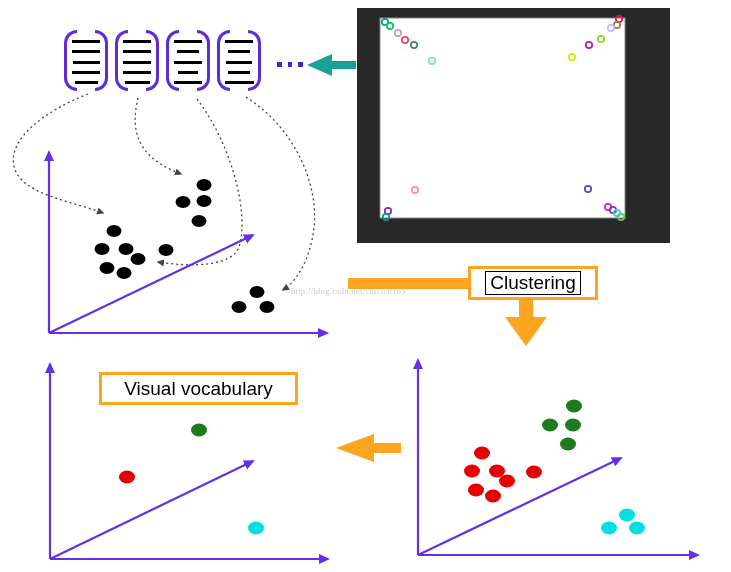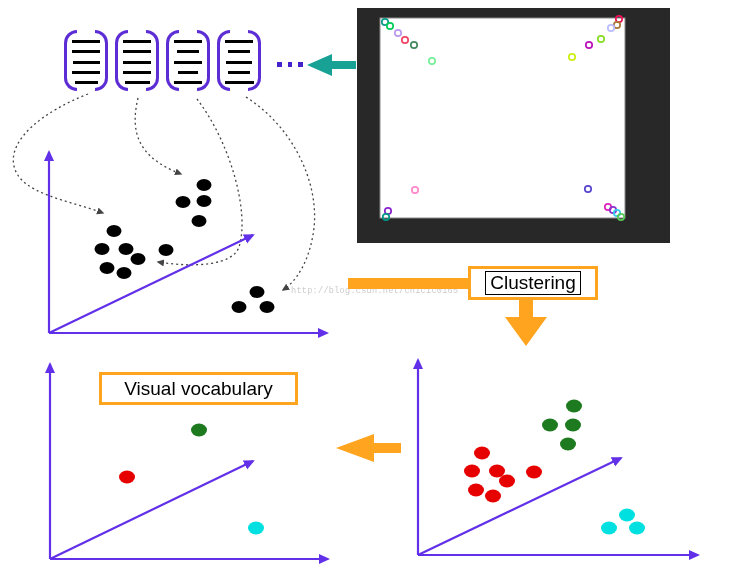--- a/index.html
+++ b/index.html
@@ -25,7 +25,7 @@
   #vocabBox{left:99px;top:372px;width:199px;height:33px;font-size:19px;}
   
   #watermark{position:absolute;left:291px;top:286px;z-index:0;color:#CCCCCC;
-             font-family:Liberation Mono, monospace;font-size:8.5px;letter-spacing:.3px;white-space:nowrap;}
+             font-family:Liberation Serif, serif;font-size:8.5px;letter-spacing:.3px;white-space:nowrap;}
   
   #captionClip{position:absolute;left:16px;top:563px;width:280px;height:9px;overflow:hidden;z-index:2;}
   #captionClip .cap{font-size:11px;color:#777788;white-space:nowrap;}

